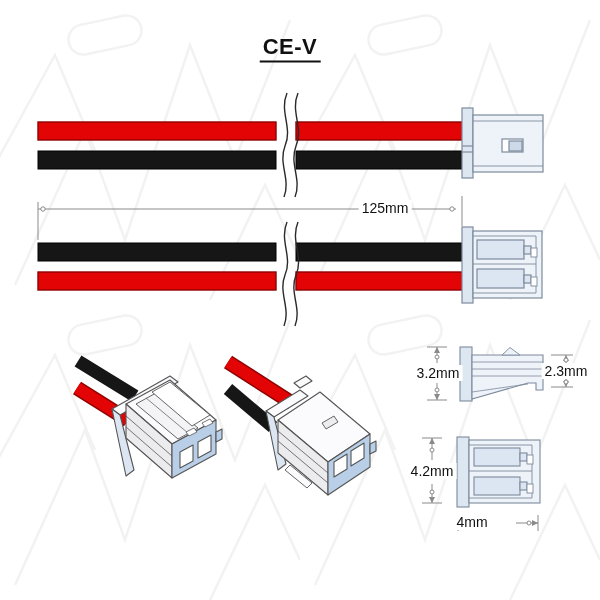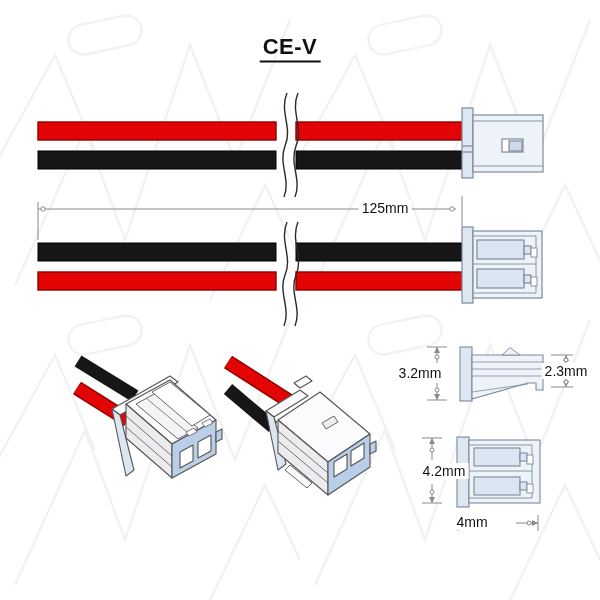--- a/index.html
+++ b/index.html
@@ -232,7 +232,7 @@
 
   <div class="title">CE-V</div>
   <div class="dim-label" style="left:385px;top:208px">125mm</div>
-  <div class="dim-label" style="left:420px;top:373px">3.2mm</div>
+  <div class="dim-label" style="left:438px;top:373px">3.2mm</div>
   <div class="dim-label" style="left:566px;top:371px">2.3mm</div>
   <div class="dim-label" style="left:444px;top:471px">4.2mm</div>
   <div class="dim-label" style="left:472px;top:522px">4mm</div>

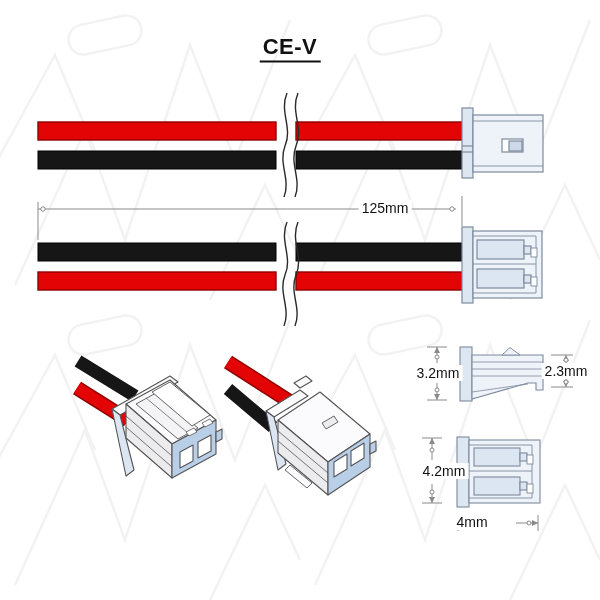--- a/index.html
+++ b/index.html
@@ -234,7 +234,7 @@
   <div class="dim-label" style="left:385px;top:208px">125mm</div>
   <div class="dim-label" style="left:438px;top:373px">3.2mm</div>
   <div class="dim-label" style="left:566px;top:371px">2.3mm</div>
-  <div class="dim-label" style="left:444px;top:471px">4.2mm</div>
+  <div class="dim-label" style="left:432px;top:471px">4.2mm</div>
   <div class="dim-label" style="left:472px;top:522px">4mm</div>
 </div>
 

